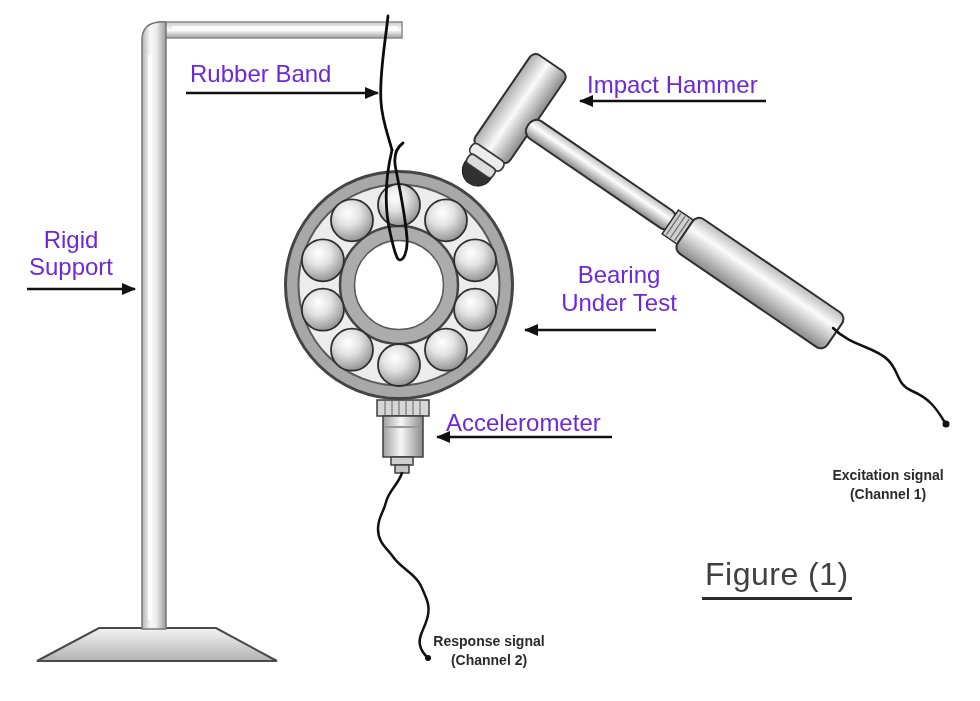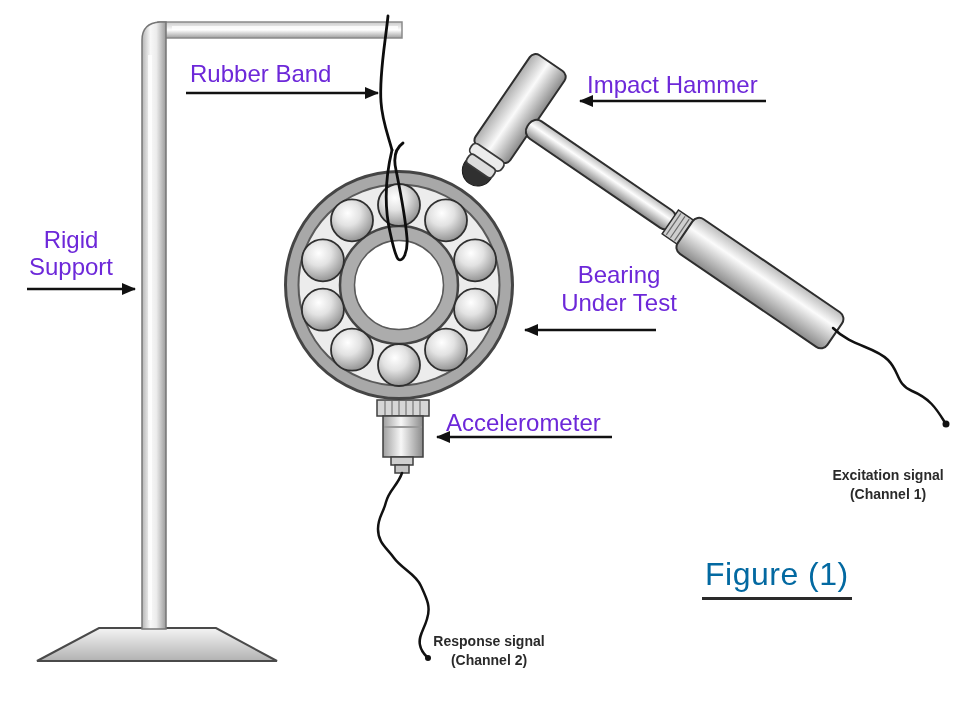--- a/index.html
+++ b/index.html
@@ -37,7 +37,7 @@
     top: 556px;
     font-size: 32px;
     font-weight: 400;
-    color: #0369a1;
+    color: #404040;
     border-bottom: 3px solid #2a2a2a;
     padding: 0 3px 4px 3px;
     letter-spacing: 0.5px;

